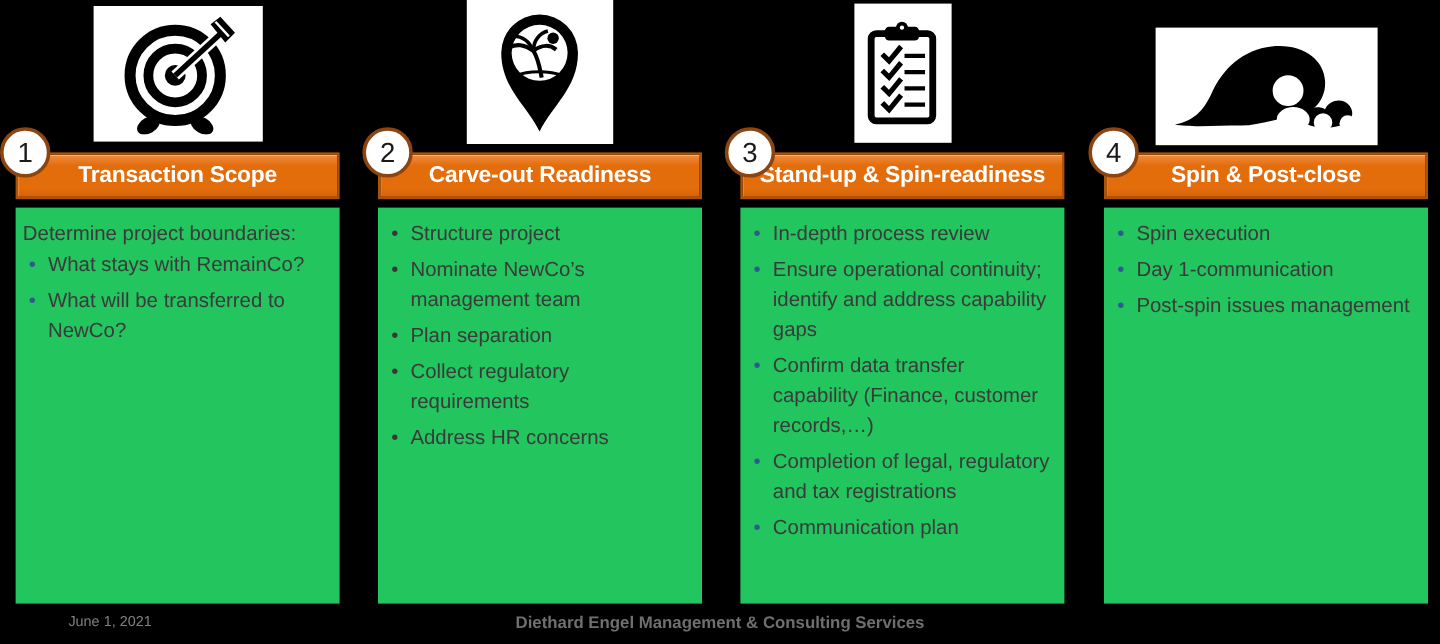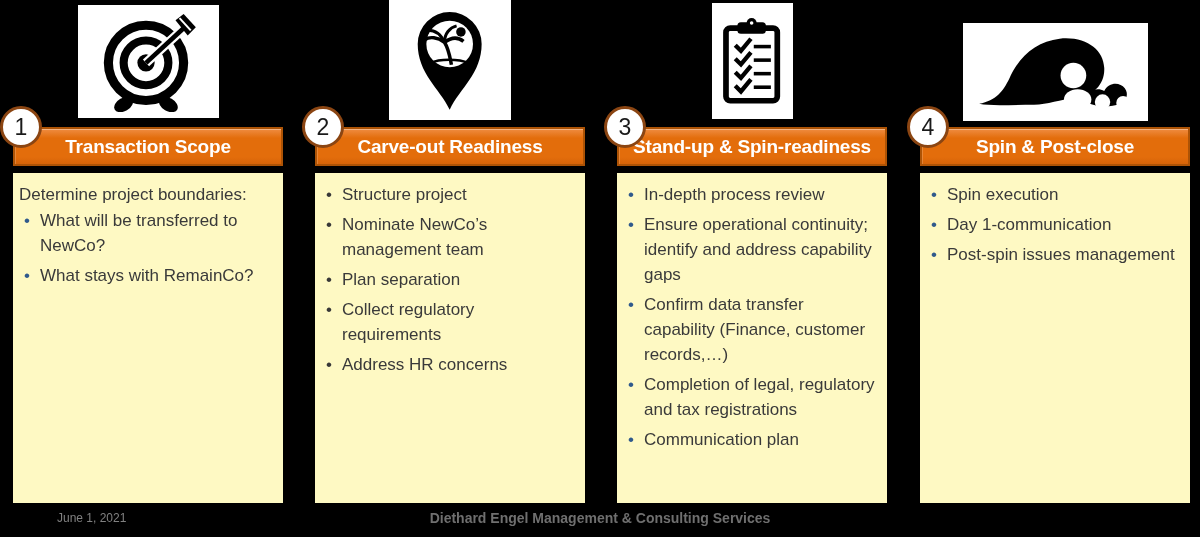--- a/index.html
+++ b/index.html
@@ -37,7 +37,7 @@
   }
   .content-box{
     position:absolute;top:173px;left:0;width:270px;height:330px;
-    box-sizing:border-box;background:#fef9c3;
+    box-sizing:border-box;background:#22c55e;
     padding:9px 12px 0 5px;
     color:#3A3A3A;font-size:17px;line-height:25px;
   }

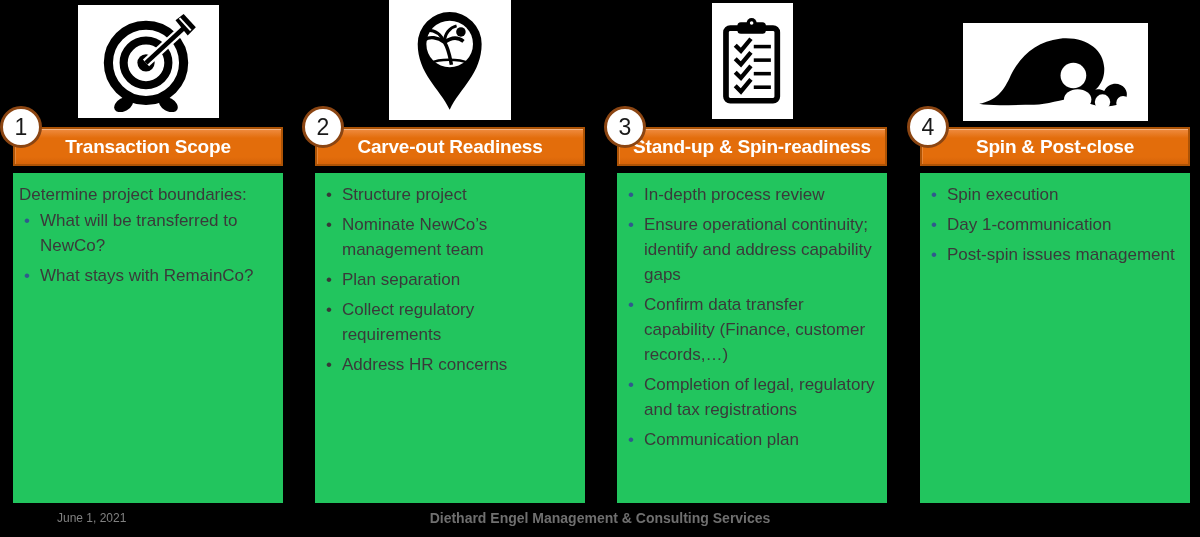--- a/index.html
+++ b/index.html
@@ -88,10 +88,10 @@
       <div class="intro">Determine project boundaries:</div>
       <ul class="bullets">
             <li>
+              <span class="btext">What stays with RemainCo?</span>
+            </li>
+            <li>
               <span class="btext">What will be transferred to NewCo?</span>
-            </li>
-            <li>
-              <span class="btext">What stays with RemainCo?</span>
             </li>
           </ul>
     </div>

